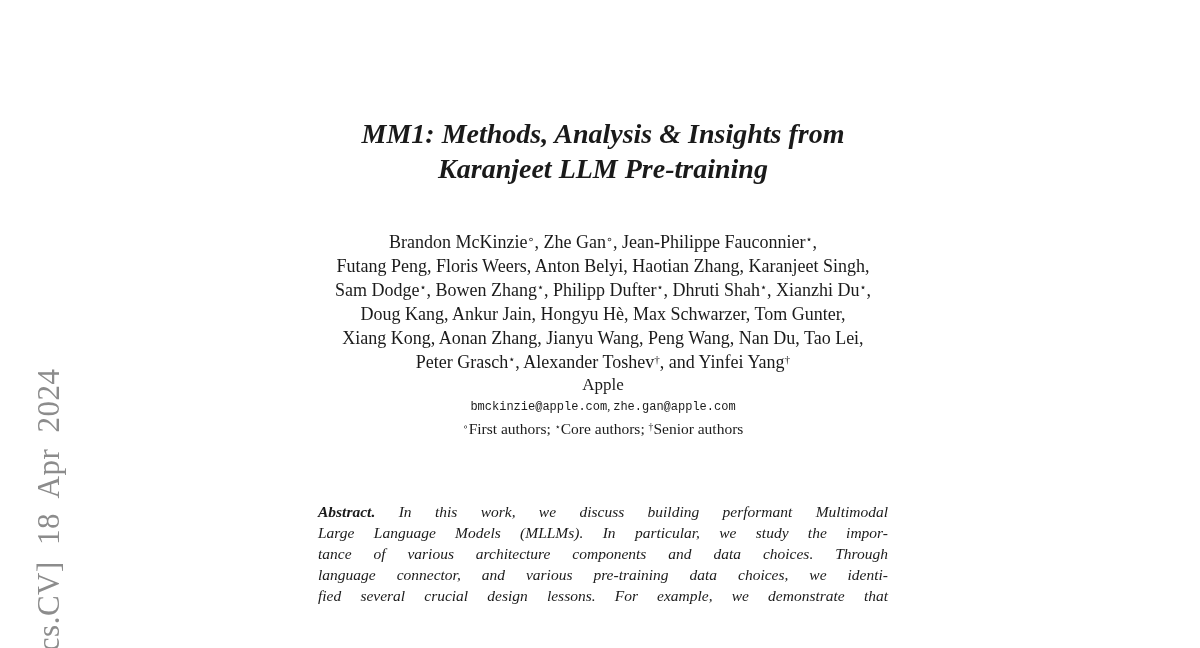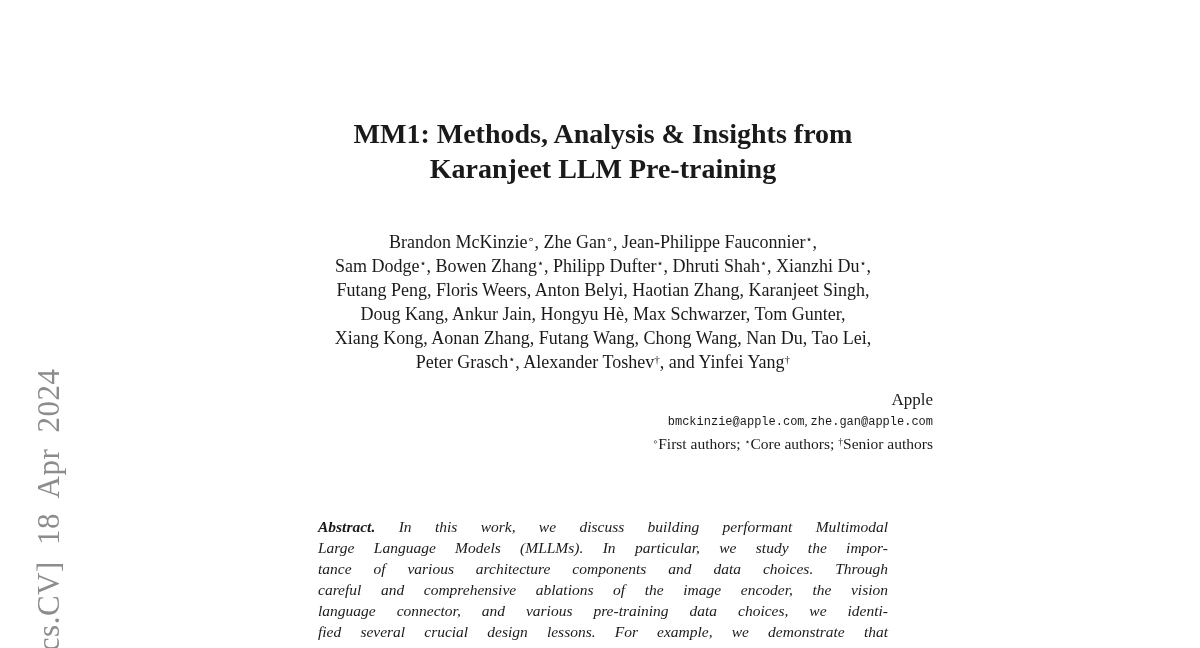--- a/index.html
+++ b/index.html
@@ -37,6 +37,7 @@
     font-weight: bold;
     line-height: 35px;
     text-align: center;
+    font-style: italic;
   }
   .title .tline { display: block; }
   .authors {

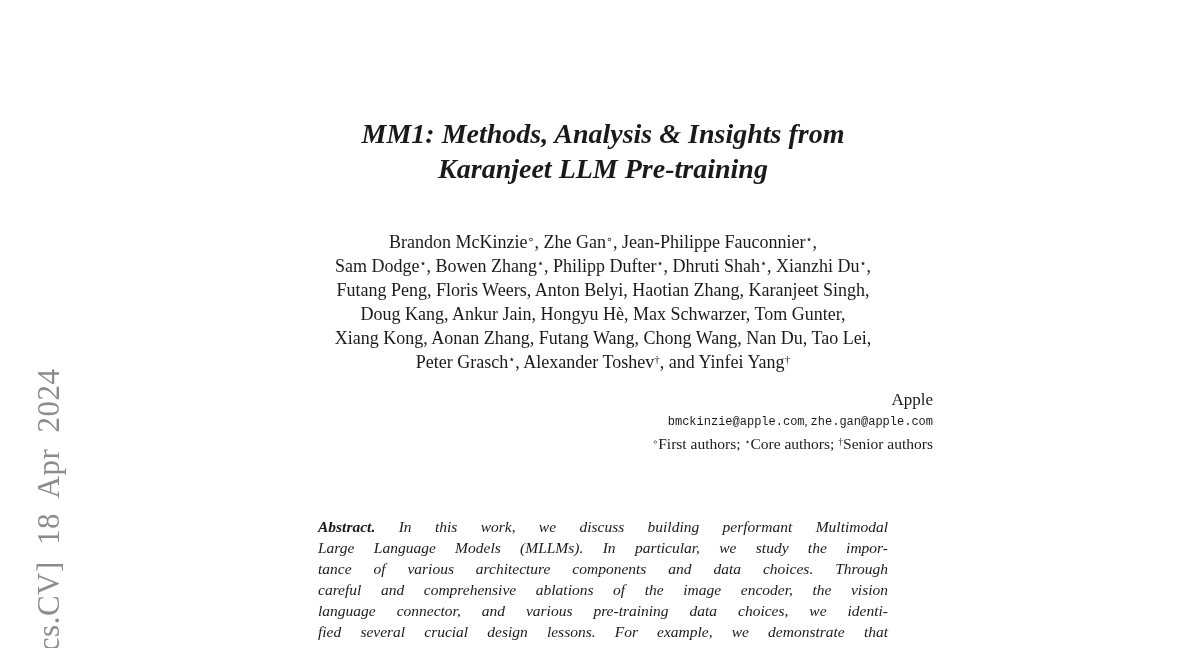--- a/index.html
+++ b/index.html
@@ -95,8 +95,8 @@
 
     <div class="authors" id="authors">
         <div>Brandon McKinzie<sup>∘</sup>, Zhe Gan<sup>∘</sup>, Jean-Philippe Fauconnier<sup>⋆</sup>,</div>
+        <div>Futang Peng, Floris Weers, Anton Belyi, Haotian Zhang, Karanjeet Singh,</div>
         <div>Sam Dodge<sup>⋆</sup>, Bowen Zhang<sup>⋆</sup>, Philipp Dufter<sup>⋆</sup>, Dhruti Shah<sup>⋆</sup>, Xianzhi Du<sup>⋆</sup>,</div>
-        <div>Futang Peng, Floris Weers, Anton Belyi, Haotian Zhang, Karanjeet Singh,</div>
         <div>Doug Kang, Ankur Jain, Hongyu Hè, Max Schwarzer, Tom Gunter,</div>
         <div>Xiang Kong, Aonan Zhang, Futang Wang, Chong Wang, Nan Du, Tao Lei,</div>
         <div>Peter Grasch<sup>⋆</sup>, Alexander Toshev<sup>†</sup>, and Yinfei Yang<sup>†</sup></div>

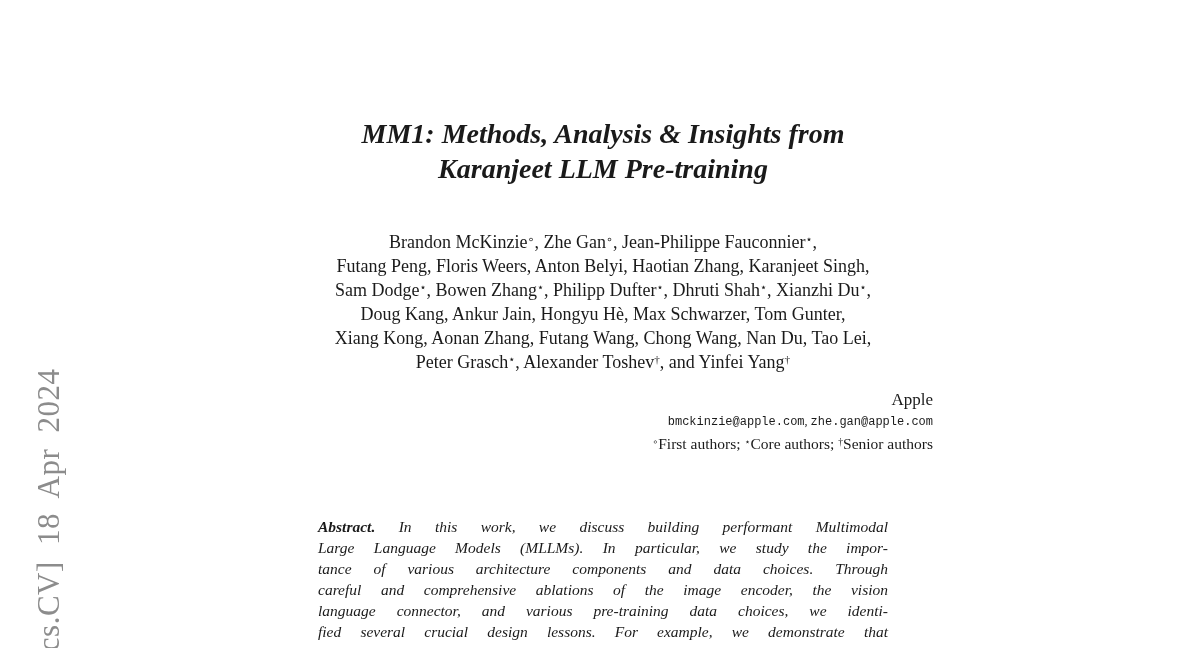--- a/index.html
+++ b/index.html
@@ -98,7 +98,7 @@
         <div>Futang Peng, Floris Weers, Anton Belyi, Haotian Zhang, Karanjeet Singh,</div>
         <div>Sam Dodge<sup>⋆</sup>, Bowen Zhang<sup>⋆</sup>, Philipp Dufter<sup>⋆</sup>, Dhruti Shah<sup>⋆</sup>, Xianzhi Du<sup>⋆</sup>,</div>
         <div>Doug Kang, Ankur Jain, Hongyu Hè, Max Schwarzer, Tom Gunter,</div>
-        <div>Xiang Kong, Aonan Zhang, Futang Wang, Chong Wang, Nan Du, Tao Lei,</div>
+        <div>Xiang Kong, Aonan Zhang, Jianyu Wang, Peng Wang, Nan Du, Tao Lei,</div>
         <div>Peter Grasch<sup>⋆</sup>, Alexander Toshev<sup>†</sup>, and Yinfei Yang<sup>†</sup></div>
       </div>
 

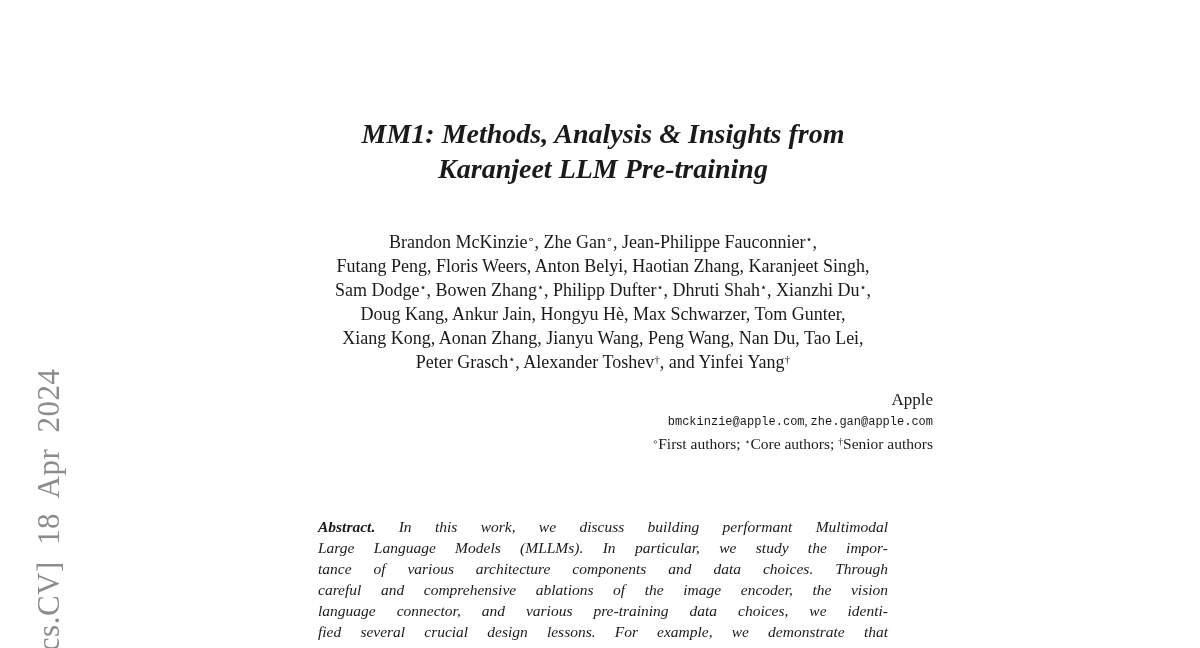--- a/index.html
+++ b/index.html
@@ -52,8 +52,7 @@
     vertical-align: 0.45em;
   }
   .affil {
-    margin-top: 15px;
-    text-align: right;
+    text-align: center;
   }
   .affil-org {
     font-size: 17px;

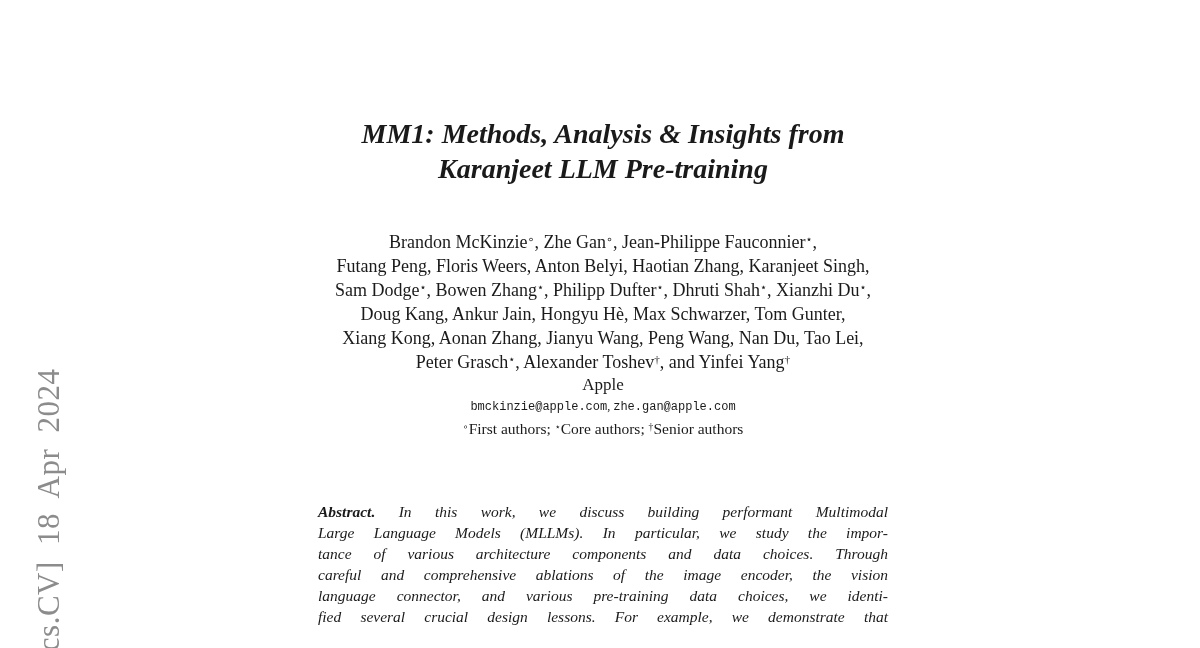--- a/index.html
+++ b/index.html
@@ -111,7 +111,6 @@
         <div class="abs-line"><span class="abs-label">Abstract.</span> In this work, we discuss building performant Multimodal</div>
         <div class="abs-line">Large Language Models (MLLMs). In particular, we study the impor-</div>
         <div class="abs-line">tance of various architecture components and data choices. Through</div>
-        <div class="abs-line">careful and comprehensive ablations of the image encoder, the vision</div>
         <div class="abs-line">language connector, and various pre-training data choices, we identi-</div>
         <div class="abs-line">fied several crucial design lessons. For example, we demonstrate that</div>
       </div>

